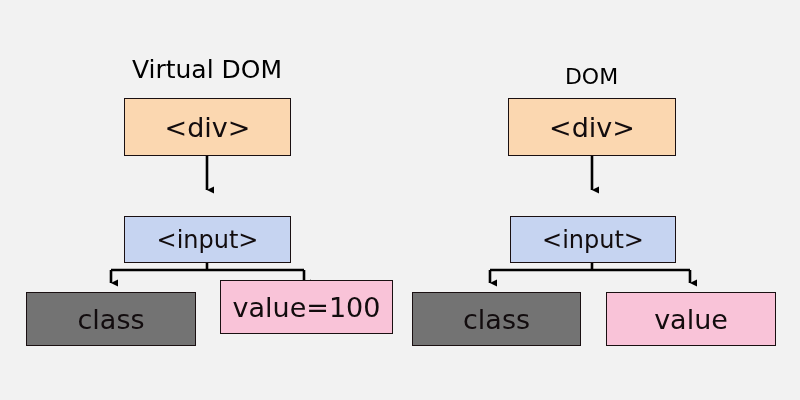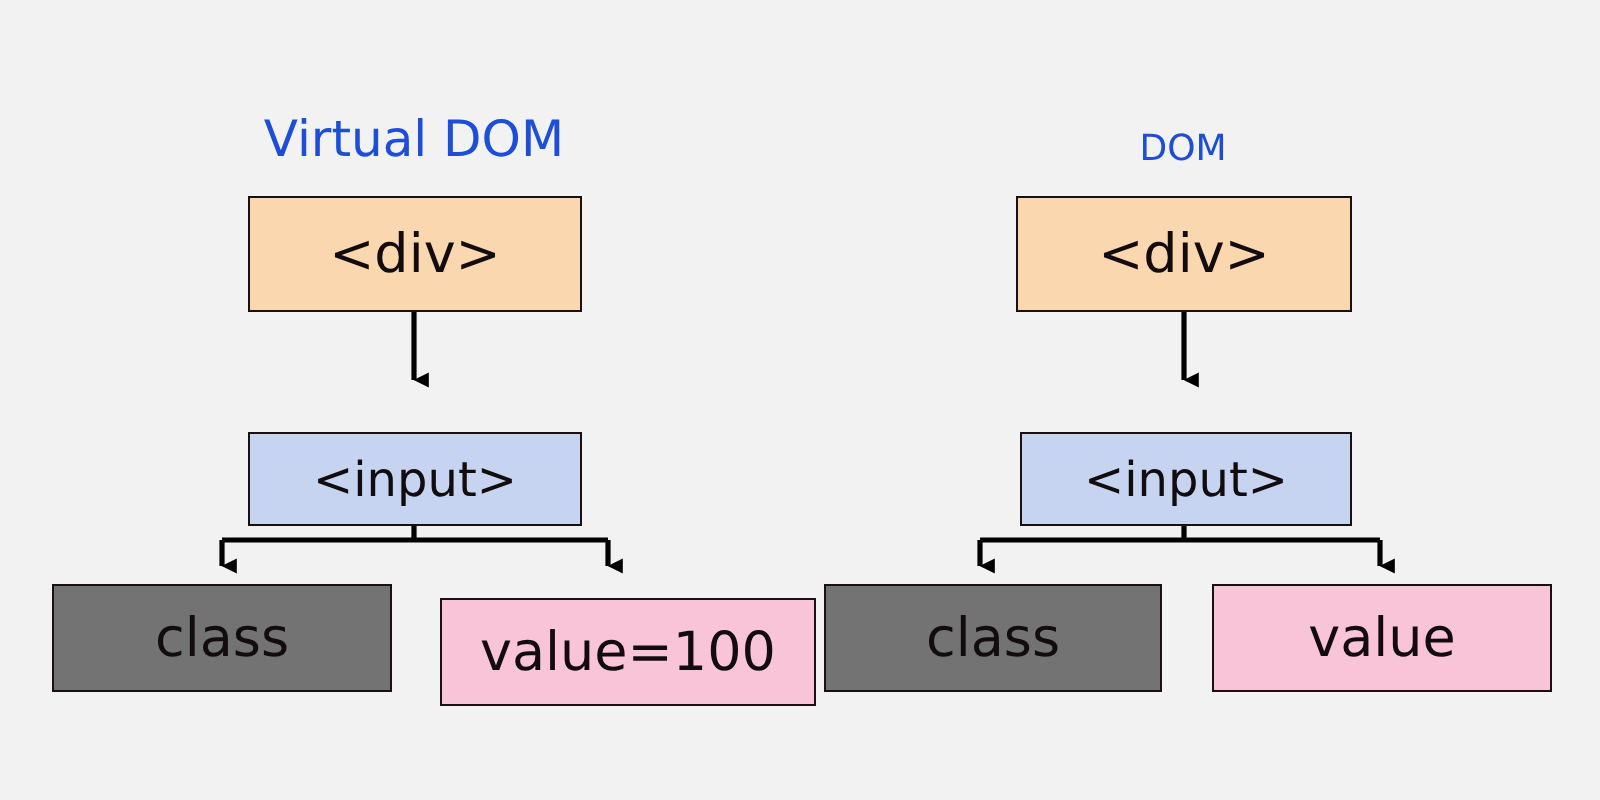--- a/index.html
+++ b/index.html
@@ -22,7 +22,7 @@
   .tree-title {
     position: absolute;
     text-align: center;
-    color: #1d4ed8;
+    color: #000000;
     font-family: "DejaVu Sans", sans-serif;
     font-weight: 400;
     white-space: nowrap;

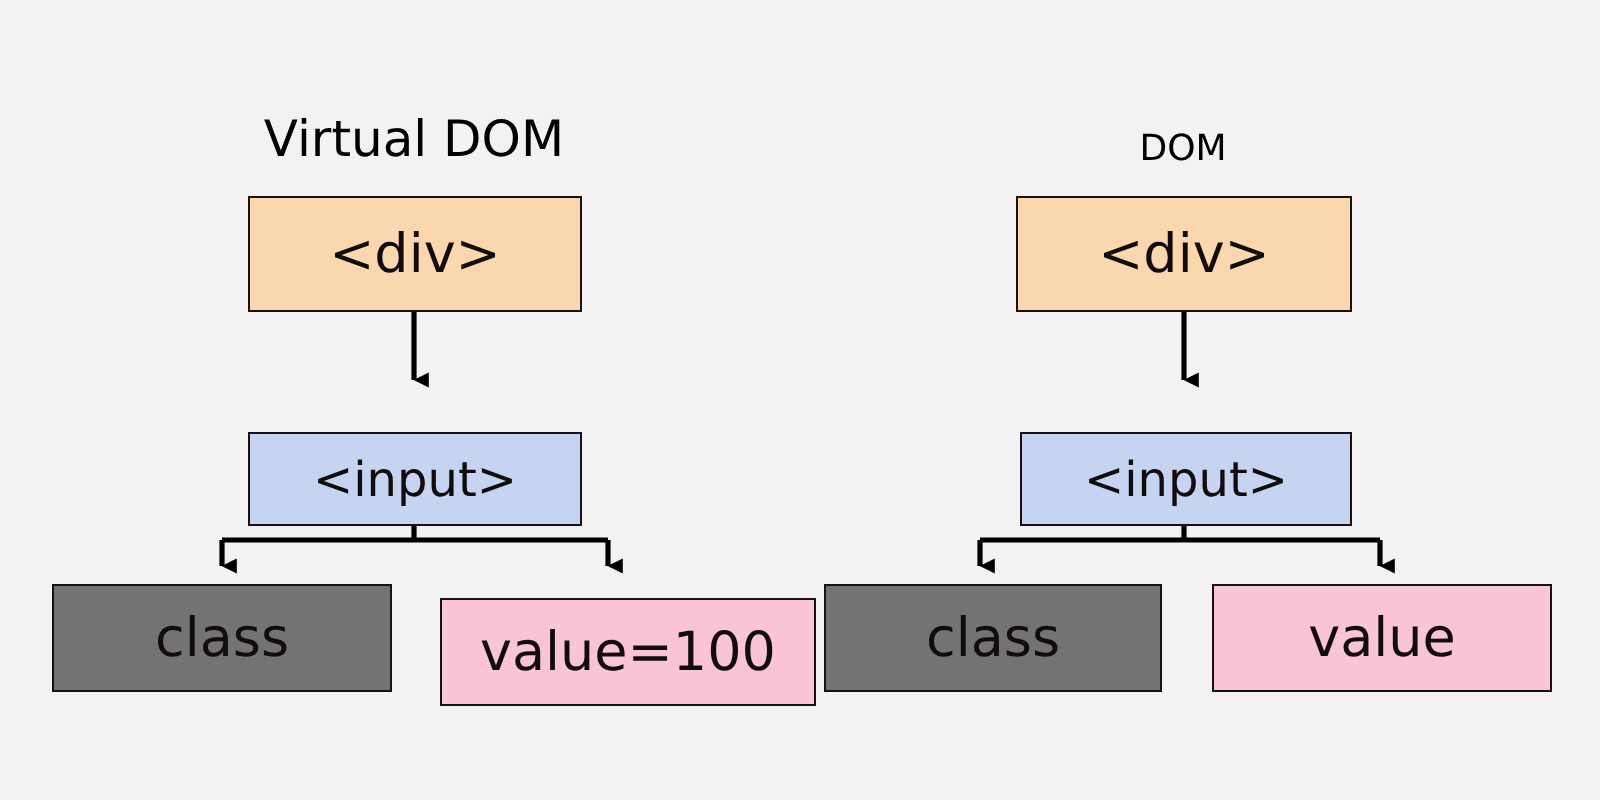--- a/index.html
+++ b/index.html
@@ -38,7 +38,7 @@
     left: 508px;
     top: 66px;
     width: 167px;
-    font-size: 18px;
+    font-size: 22px;
   }
   .node {
     position: absolute;

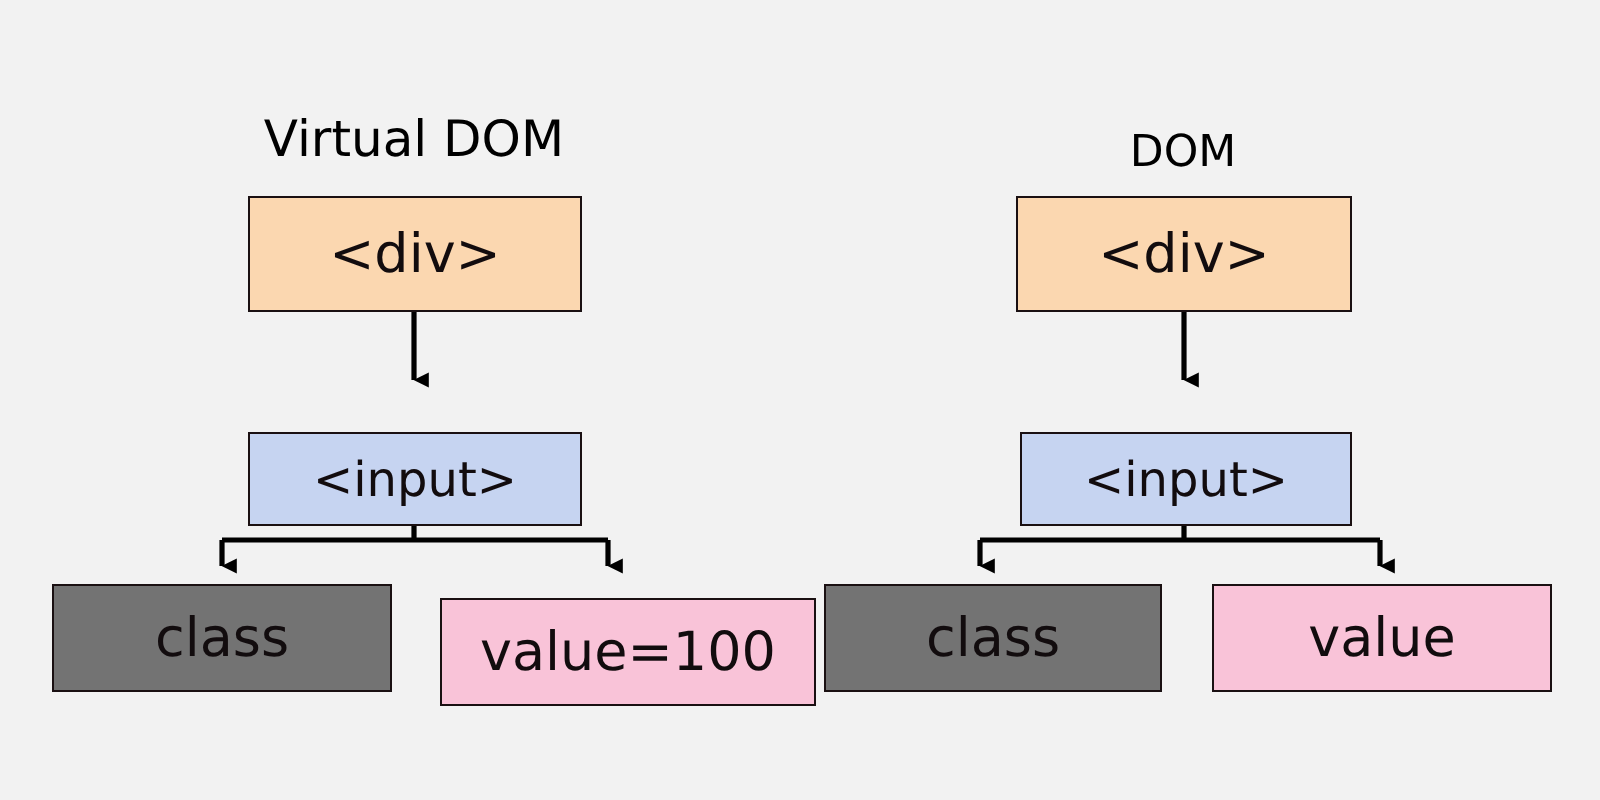--- a/index.html
+++ b/index.html
@@ -62,7 +62,7 @@
   #node-vdom-div    { left: 124px; top: 98px;  width: 167px; height: 58px; font-size: 27px; }
   #node-vdom-input  { left: 124px; top: 200px; width: 167px; height: 47px; font-size: 24px; }
   #node-vdom-class  { left: 26px;  top: 292px; width: 170px; height: 54px; font-size: 27px; }
-  #node-vdom-value  { left: 220px; top: 299px; width: 188px; height: 54px; font-size: 27px; }
+  #node-vdom-value  { left: 220px; top: 280px; width: 173px; height: 54px; font-size: 27px; }
 
   
   #node-dom-div     { left: 508px; top: 98px;  width: 168px; height: 58px; font-size: 27px; }

